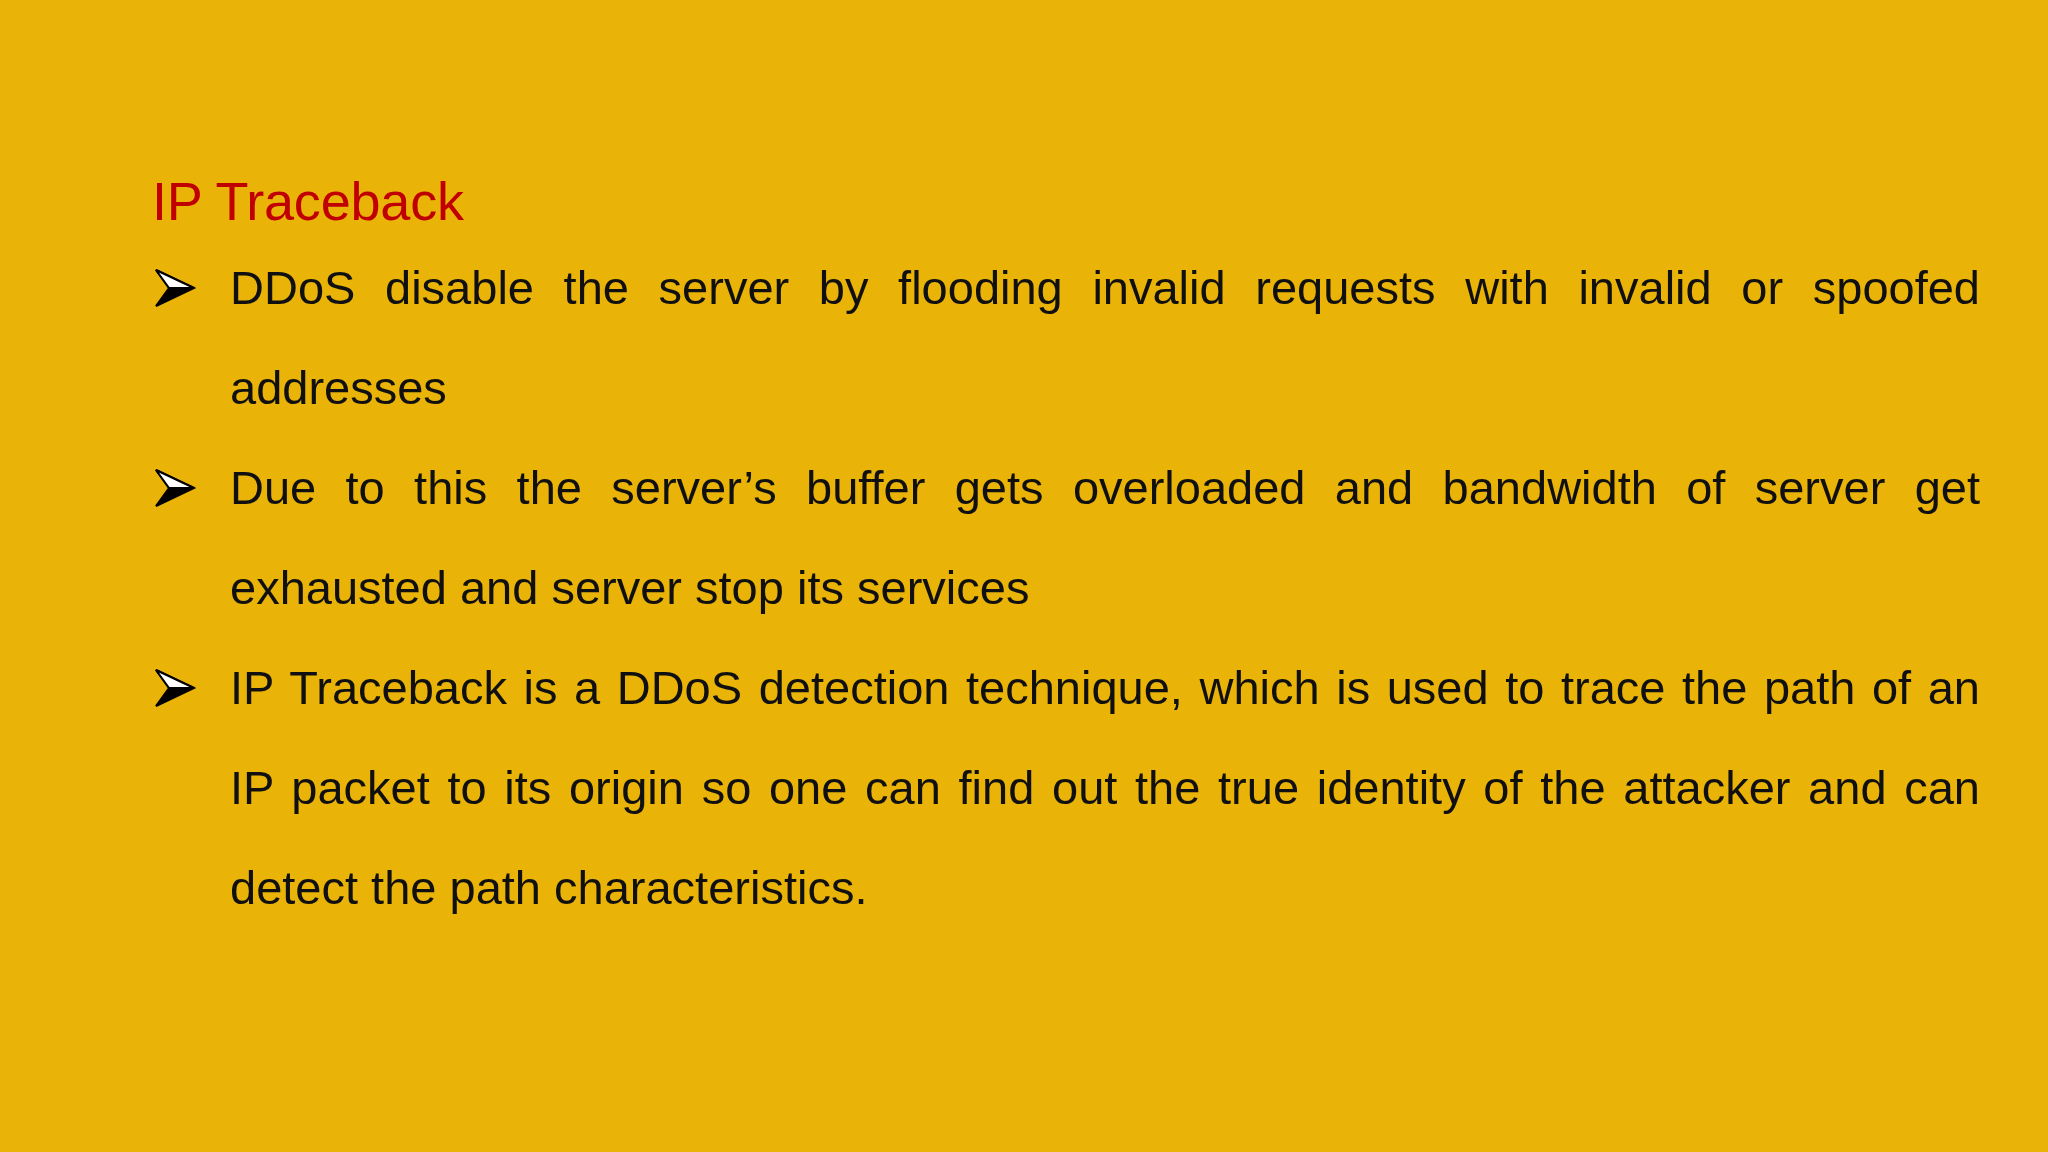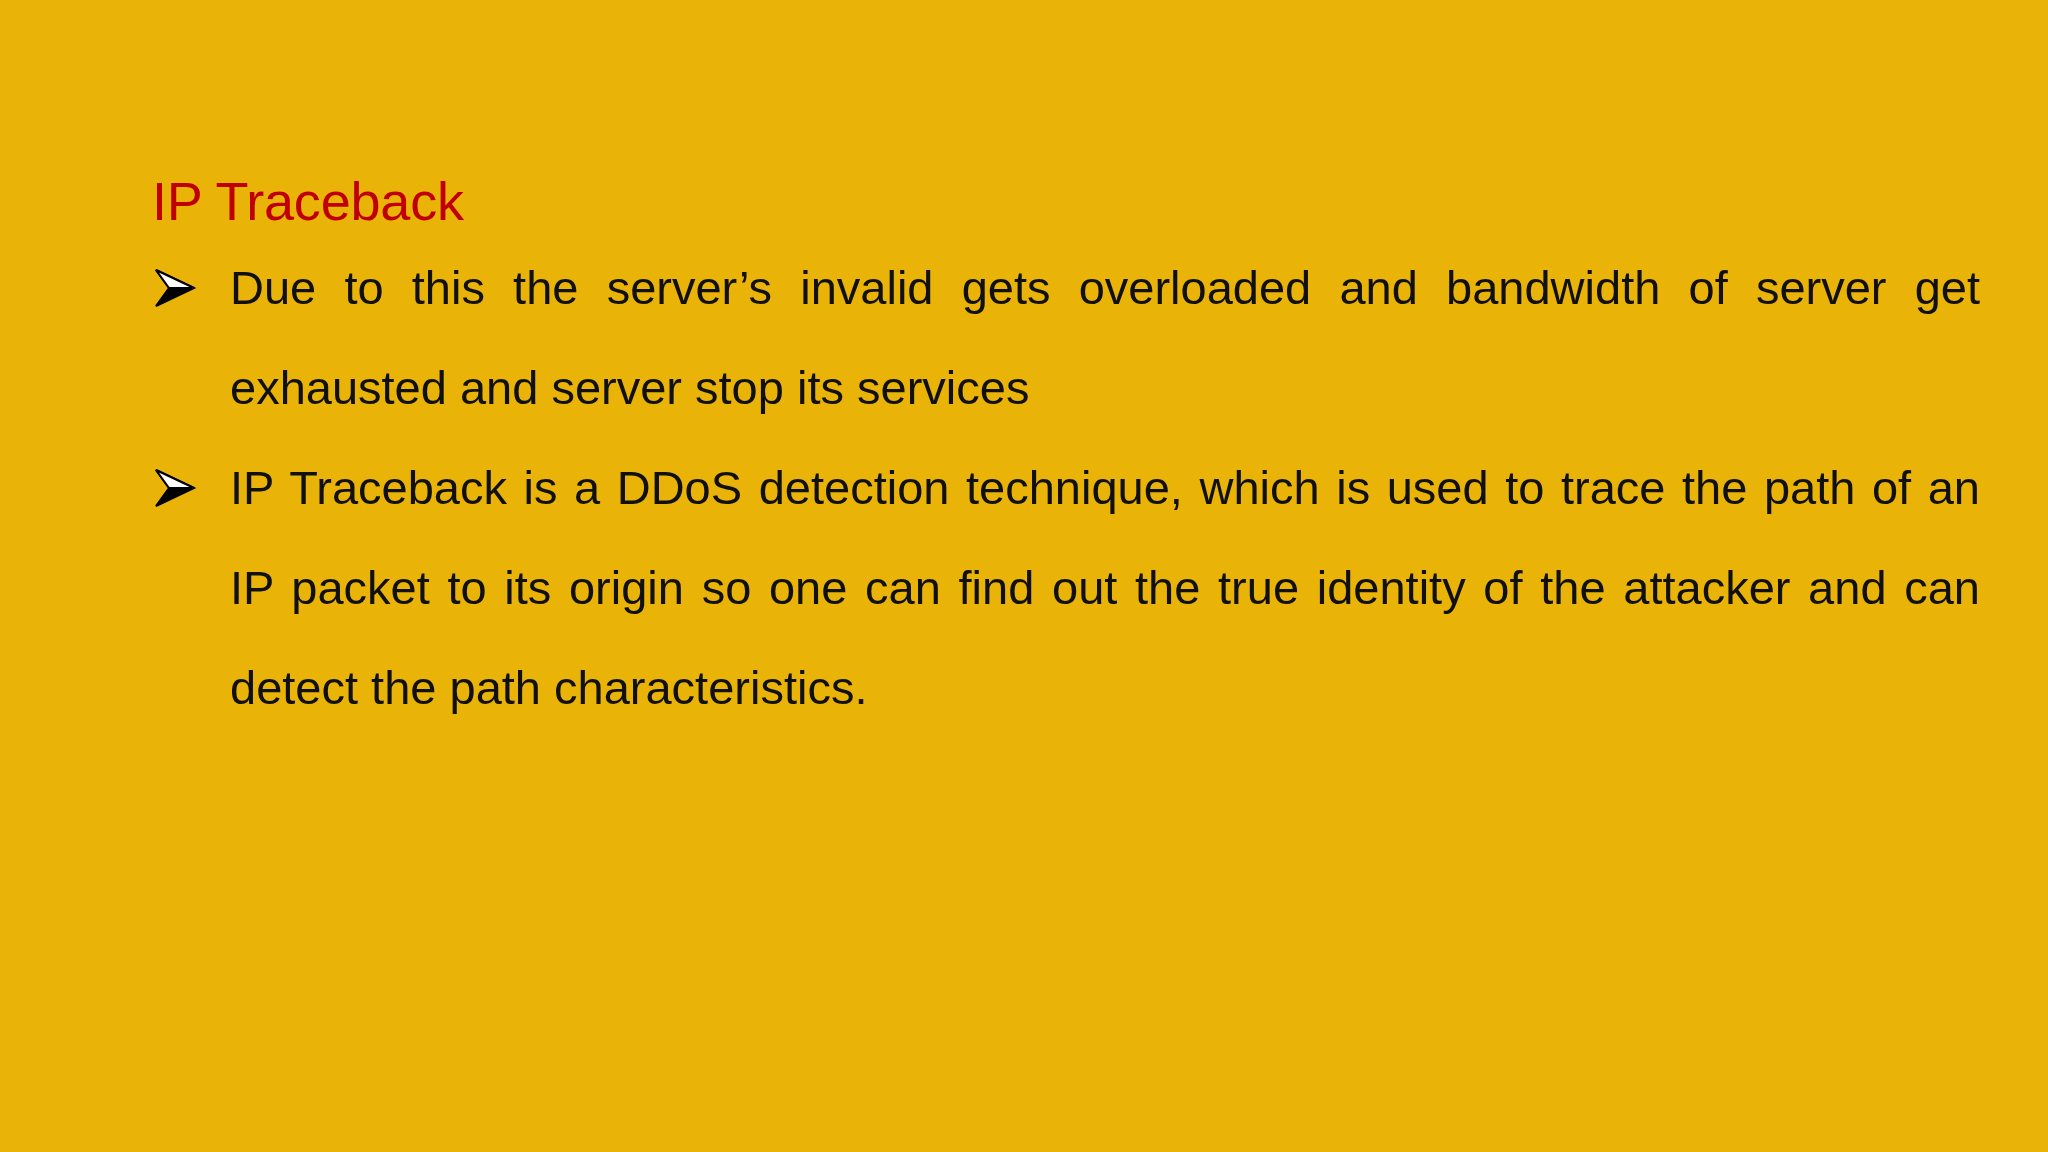--- a/index.html
+++ b/index.html
@@ -81,6 +81,15 @@
 
   <div id="body-list" style="color: rgb(16, 16, 16);">
 
+    <div class="bullet-item justified">
+      <span class="bullet-marker">
+        <svg width="46" height="44" viewBox="0 0 46 44" aria-hidden="true">
+          <path d="M4 4 L42 22 L4 40 L17 22 Z" fill="#000000" stroke="#000000" stroke-width="2" stroke-linejoin="miter"></path>
+          <path d="M4 4 L42 22 L17 22 Z" fill="#FFFFFF" stroke="#000000" stroke-width="2"></path>
+        </svg>
+      </span>
+      <span class="para-text">DDoS disable the server by flooding invalid requests with invalid or spoofed addresses</span>
+    </div>
 
     <div class="bullet-item justified">
       <span class="bullet-marker">

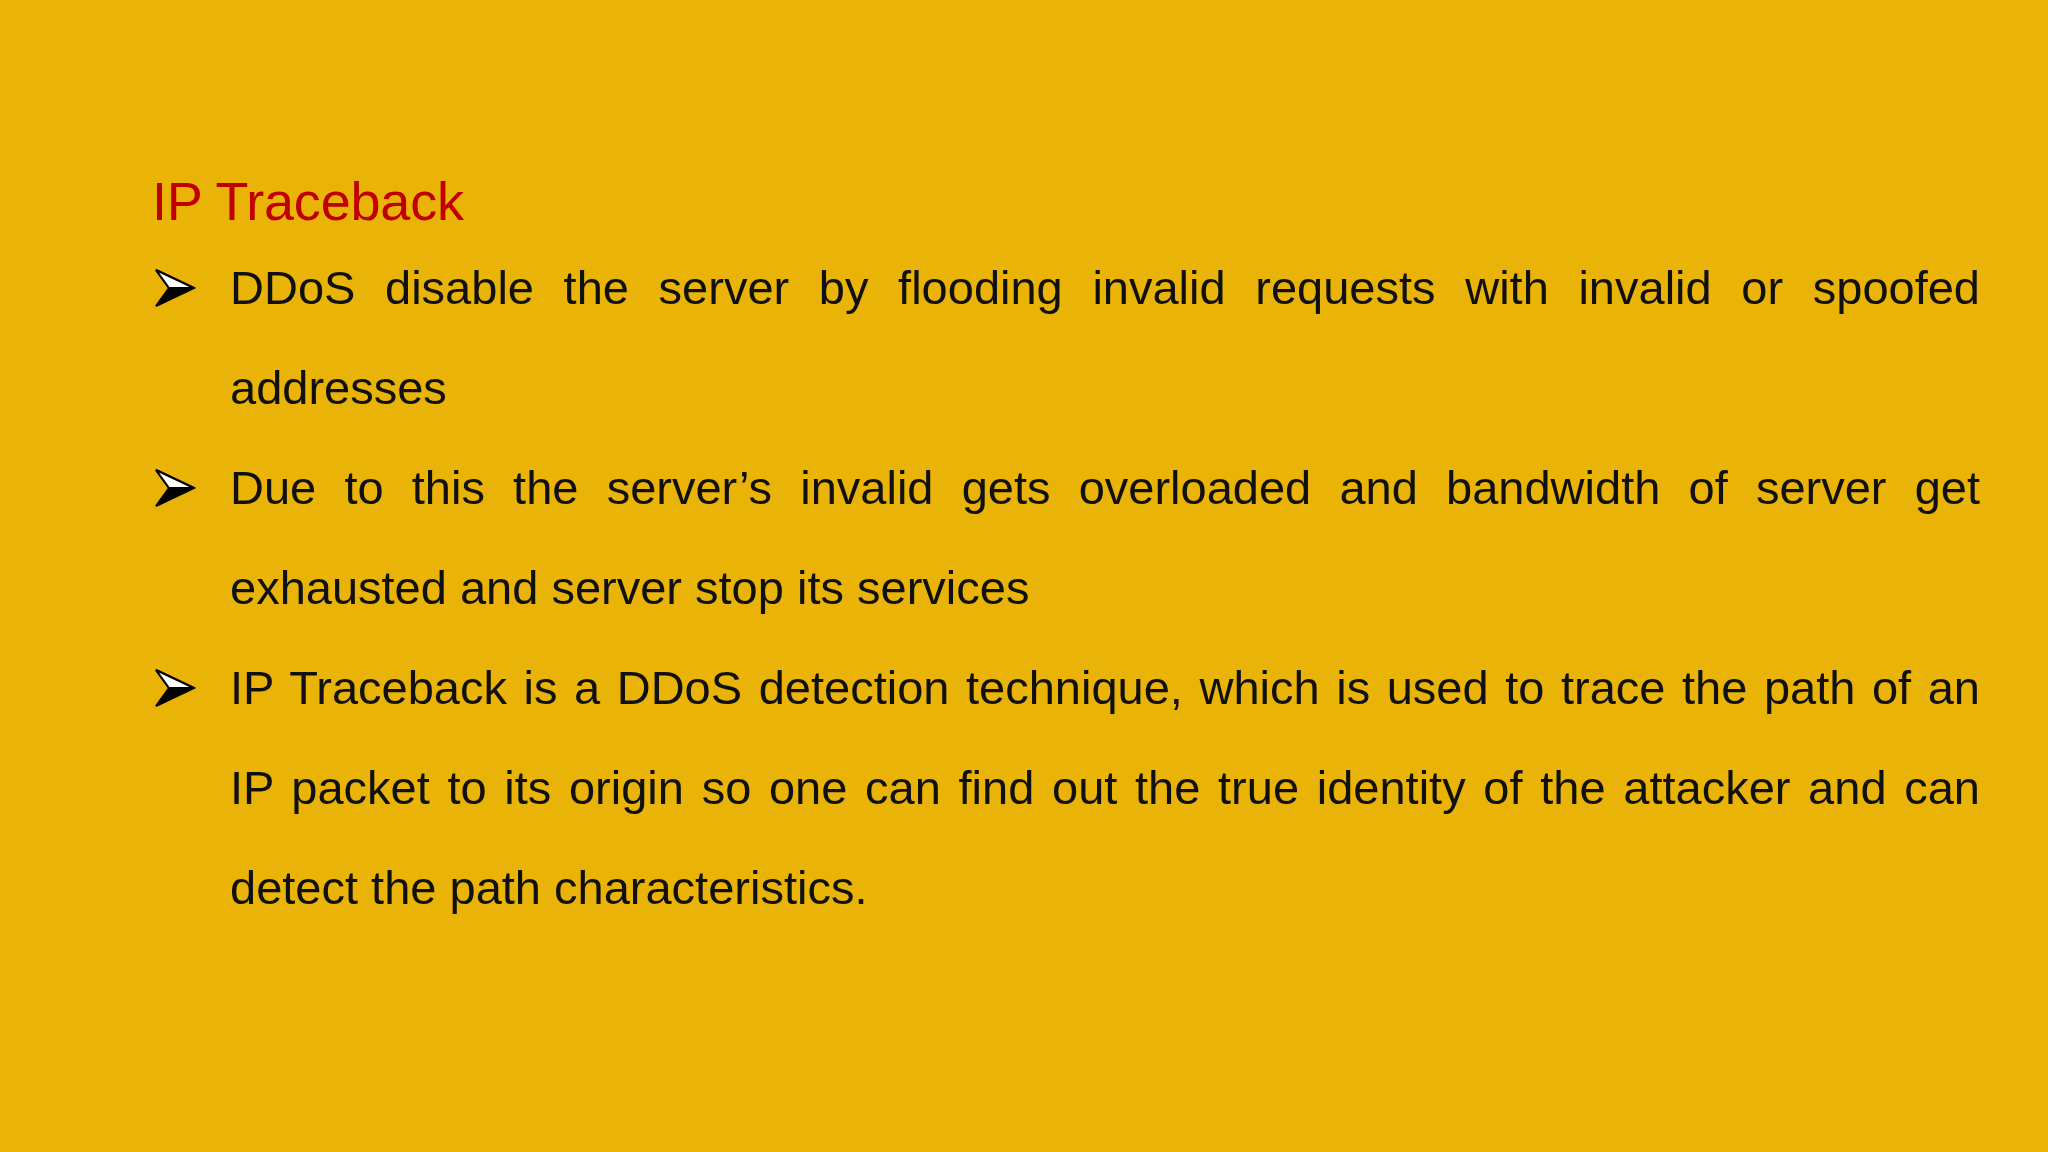--- a/index.html
+++ b/index.html
@@ -98,7 +98,7 @@
           <path d="M4 4 L42 22 L17 22 Z" fill="#FFFFFF" stroke="#000000" stroke-width="2"></path>
         </svg>
       </span>
-      <span class="para-text">Due to this the server’s invalid gets overloaded and bandwidth of server get exhausted and server stop its services</span>
+      <span class="para-text">Due to this the server’s buffer gets overloaded and bandwidth of server get exhausted and server stop its services</span>
     </div>
 
 

